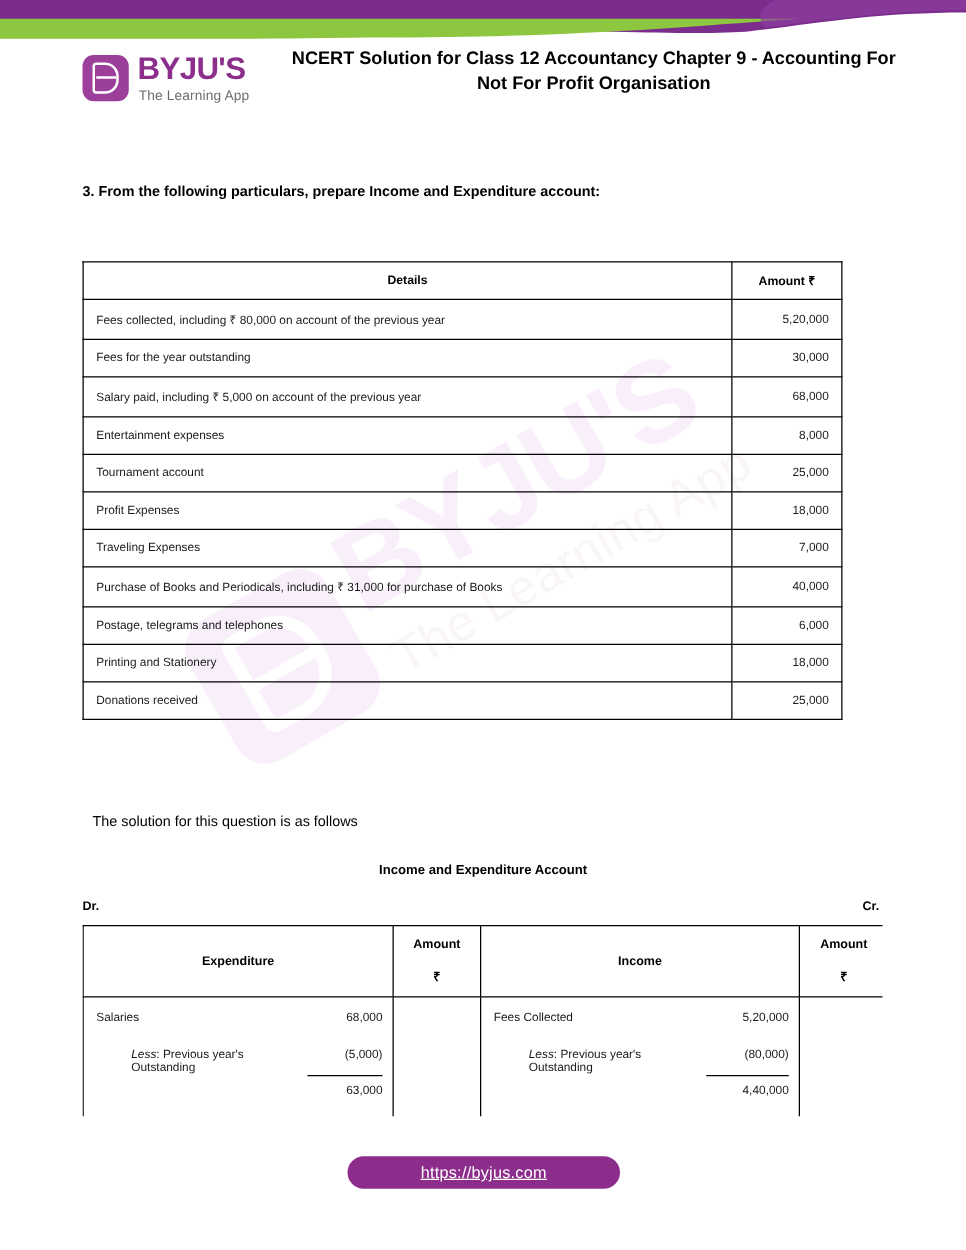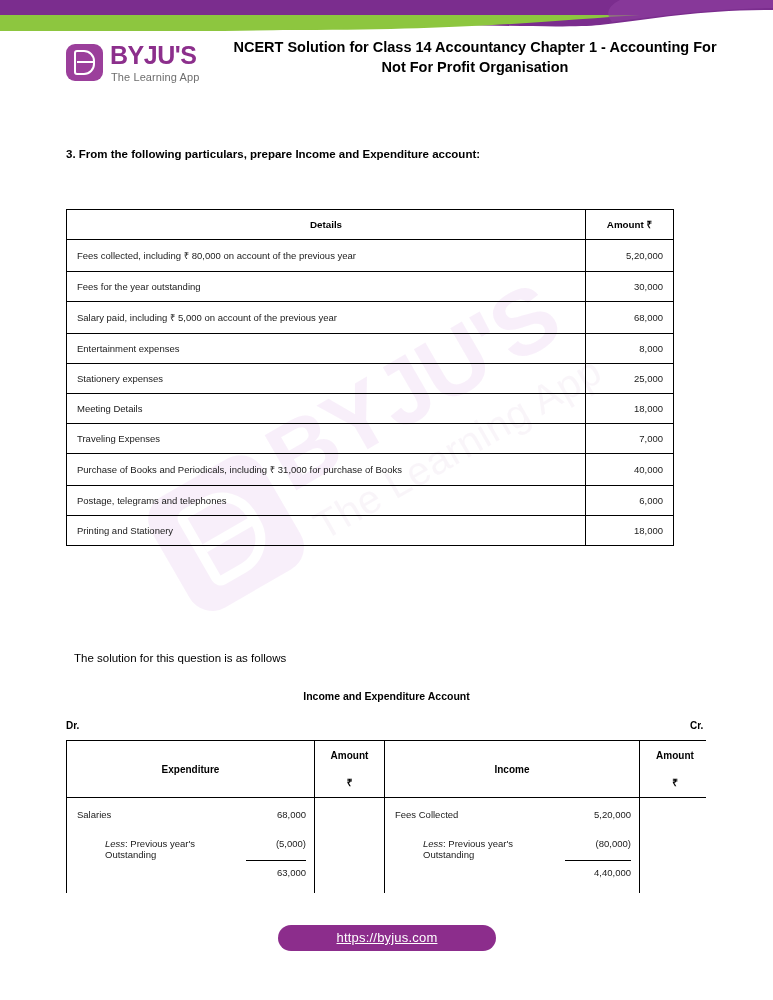--- a/index.html
+++ b/index.html
@@ -337,7 +337,7 @@
       <div class="logo-word">BYJU'S</div>
       <div class="logo-sub">The Learning App</div>
     </div>
-    <div class="doc-title">NCERT Solution for Class 14 Accountancy Chapter 1 - Accounting For Not For Profit Organisation</div>
+    <div class="doc-title">NCERT Solution for Class 12 Accountancy Chapter 9 - Accounting For Not For Profit Organisation</div>
   </div>
 
   <div class="watermark">

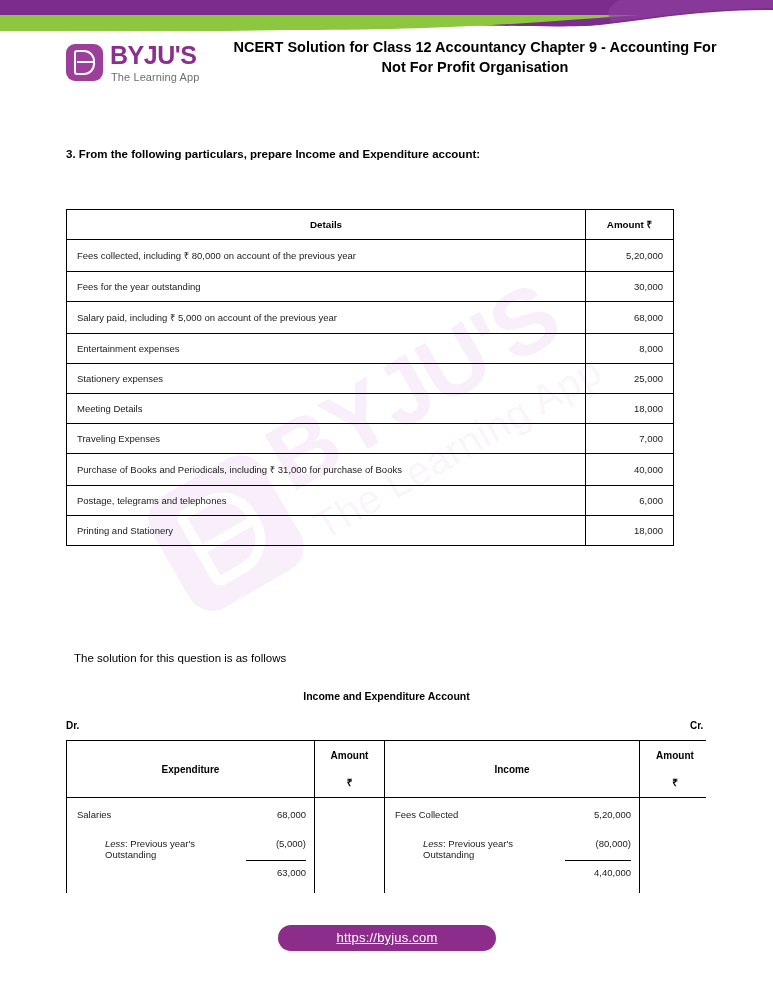--- a/index.html
+++ b/index.html
@@ -377,7 +377,7 @@
             <td class="a">8,000</td>
           </tr>
           <tr>
-            <td class="d">Stationery expenses</td>
+            <td class="d">Tournament account</td>
             <td class="a">25,000</td>
           </tr>
           <tr>

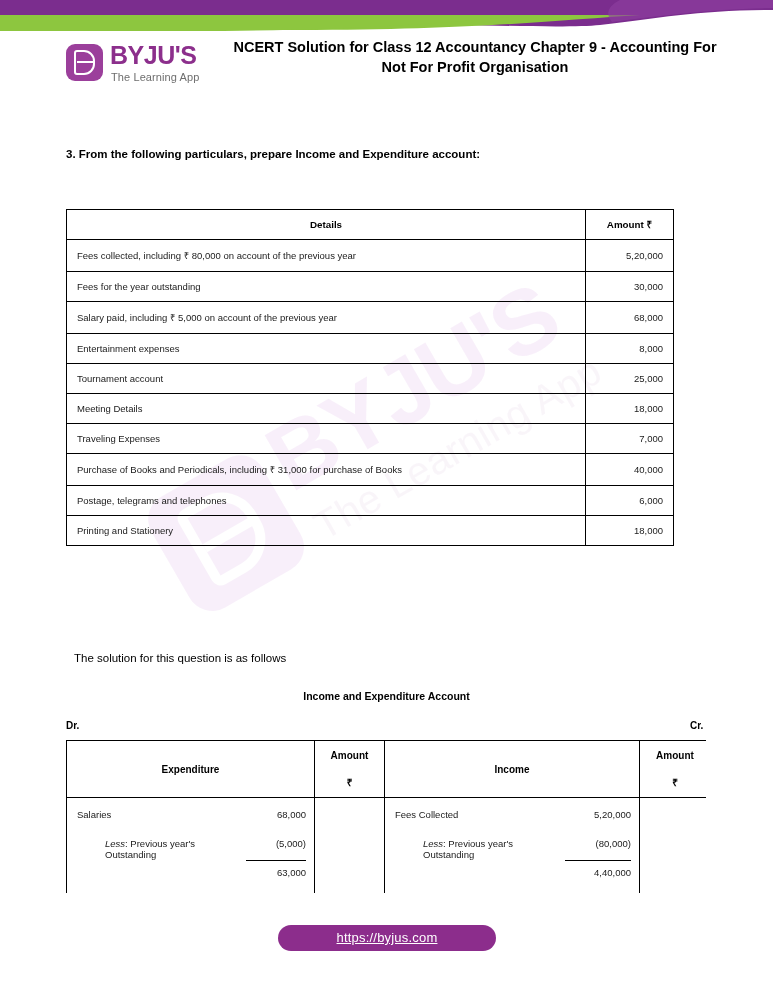--- a/index.html
+++ b/index.html
@@ -381,7 +381,7 @@
             <td class="a">25,000</td>
           </tr>
           <tr>
-            <td class="d">Meeting Details</td>
+            <td class="d">Profit Expenses</td>
             <td class="a">18,000</td>
           </tr>
           <tr>

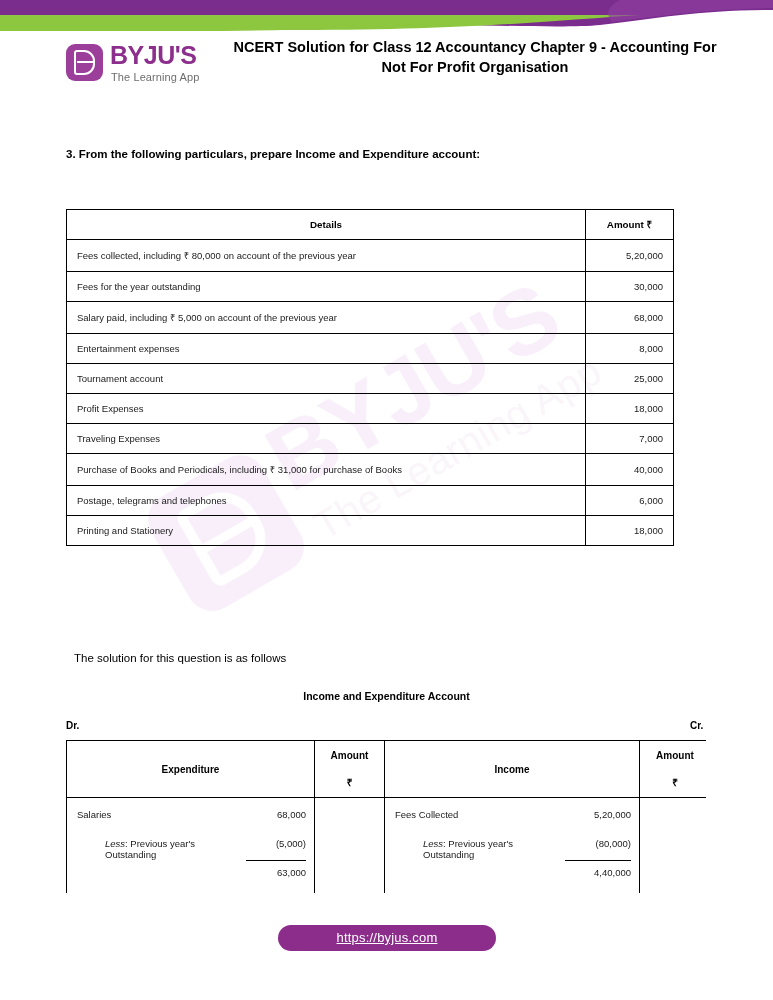--- a/index.html
+++ b/index.html
@@ -399,6 +399,10 @@
           <tr>
             <td class="d">Printing and Stationery</td>
             <td class="a">18,000</td>
+          </tr>
+          <tr>
+            <td class="d">Donations received</td>
+            <td class="a">25,000</td>
           </tr>
         </tbody>
     </table>

